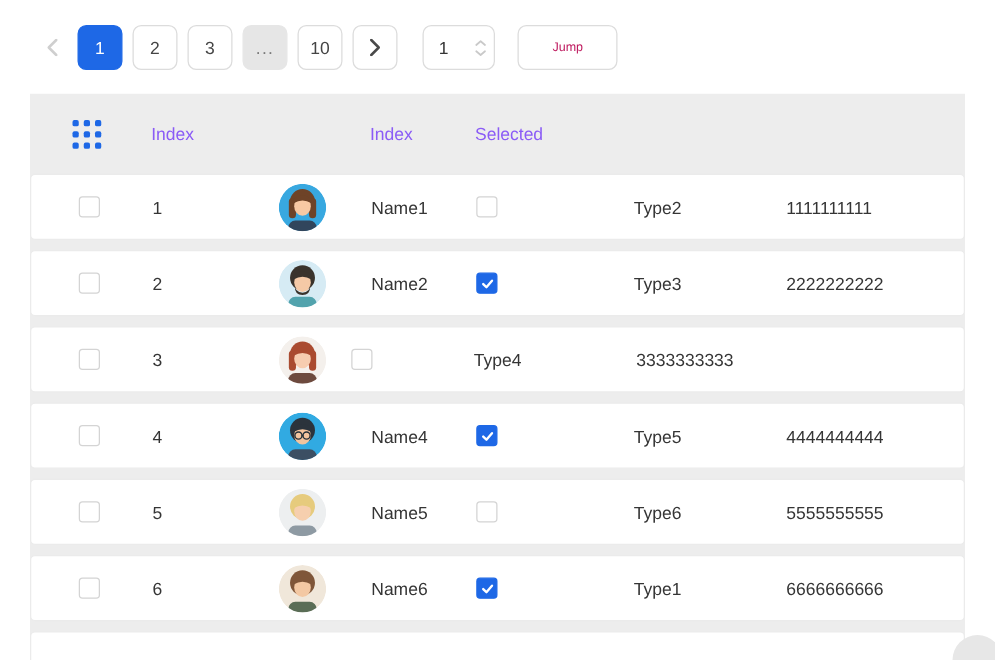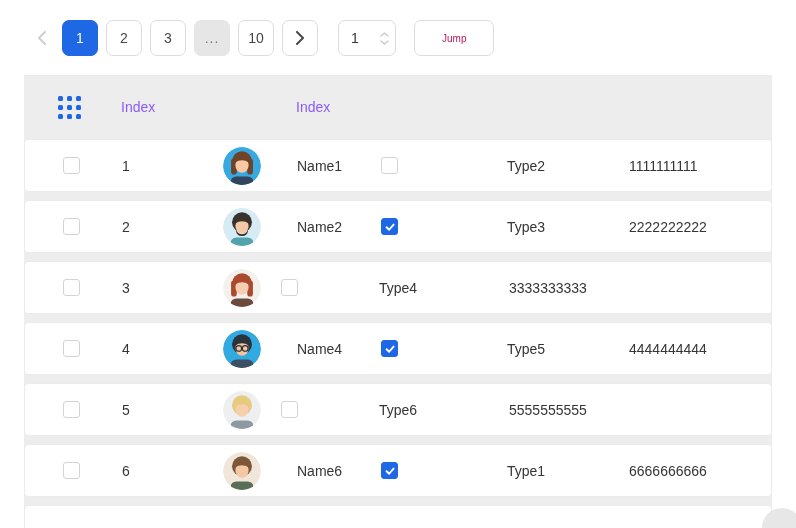--- a/index.html
+++ b/index.html
@@ -202,6 +202,7 @@
     <div class="cell c-index">Index</div>
     <div class="cell c-avatar"></div>
     <div class="cell c-name">Index</div>
+    <div class="cell c-selected">Selected</div>
   </div>
   <div id="tbody">
       <div class="row">

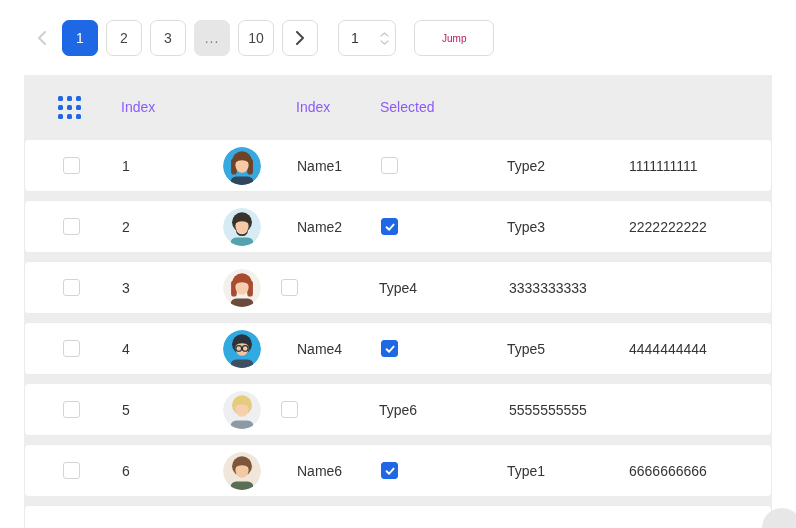--- a/index.html
+++ b/index.html
@@ -363,6 +363,7 @@
             </svg>
           </span>
         </div>
+        <div class="cell c-name">Name5</div>
         <div class="cell c-selected">
           <span class="cb"></span>
         </div>

